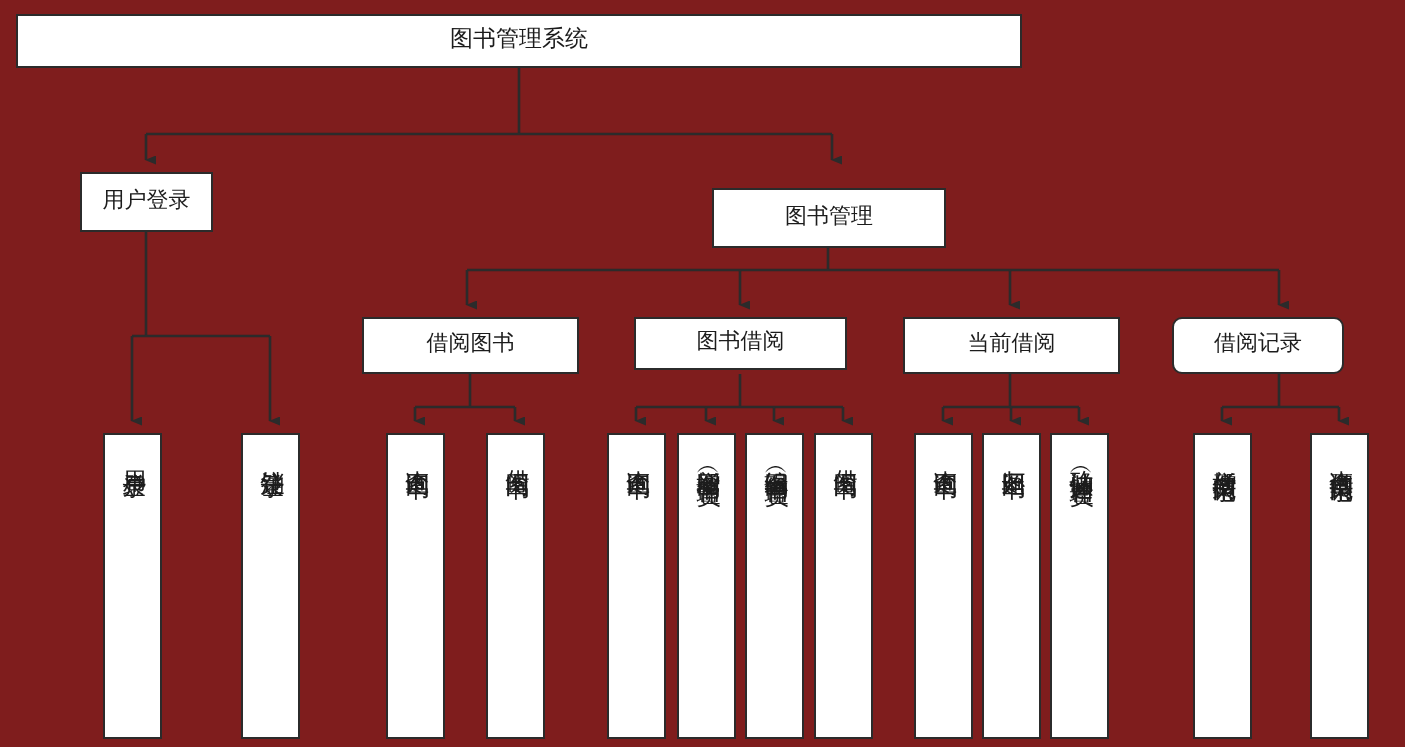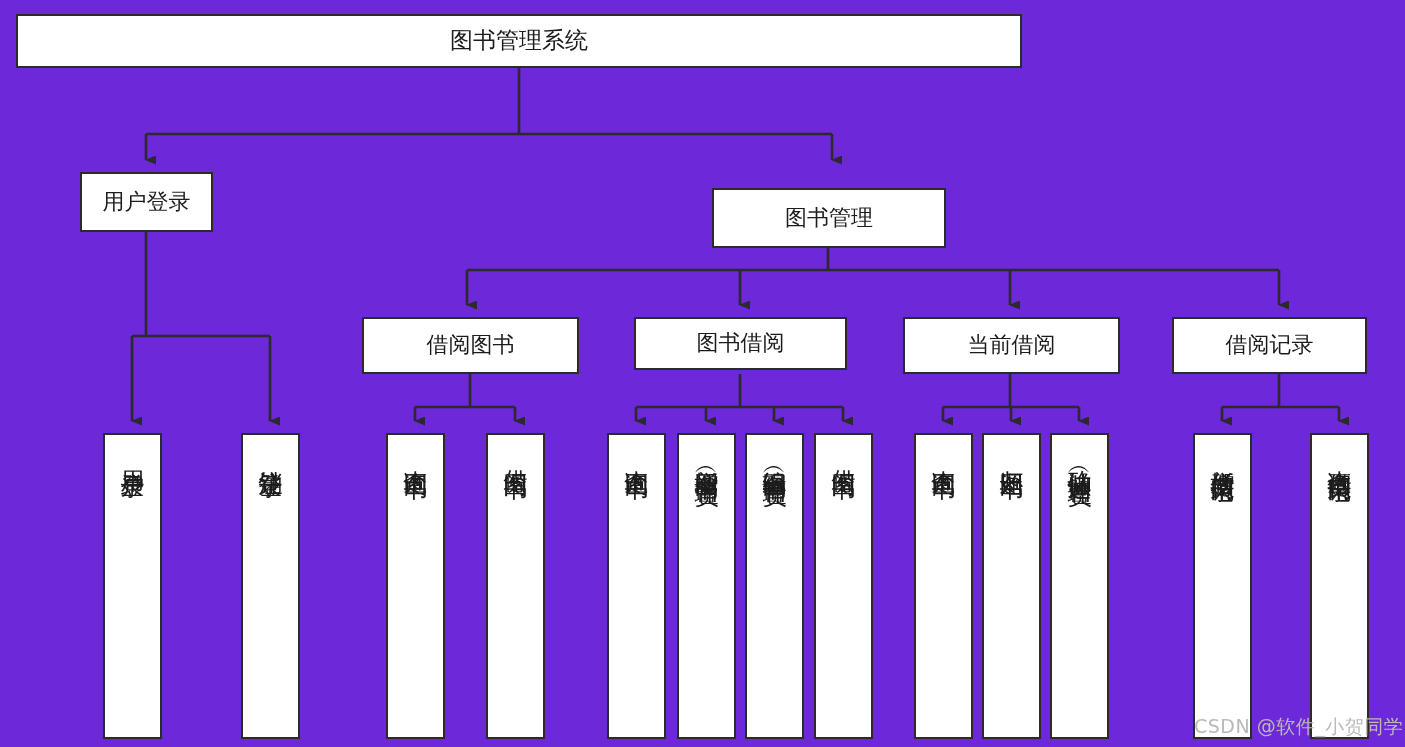--- a/index.html
+++ b/index.html
@@ -7,7 +7,7 @@
     font-family:"DejaVu Sans","Liberation Sans",sans-serif;
     width:1405px;height:747px;overflow:hidden;
   }
-  #stage{position:relative;width:1405px;height:747px;background:#6d28d9;}
+  #stage{position:relative;width:1405px;height:747px;background:#7f1d1d;font-family:Liberation Mono, monospace;}
   svg.connectors{position:absolute;left:0;top:0;width:1405px;height:747px;}
   .node{
     position:absolute;

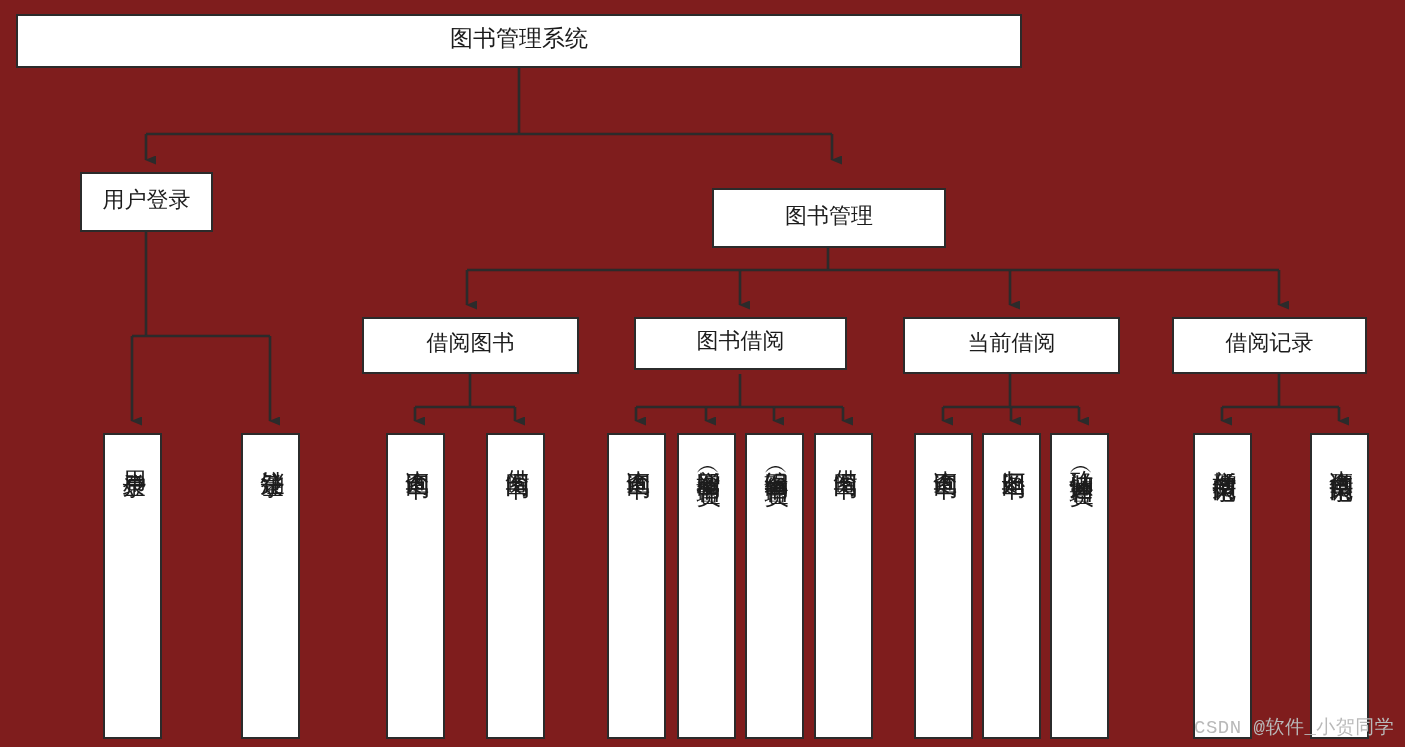--- a/index.html
+++ b/index.html
@@ -120,7 +120,7 @@
   <div class="node horiz" style="left:903px;top:317px;width:217px;height:57px;">
     <span class="label">当前借阅</span>
   </div>
-  <div class="node horiz" style="left:1172px;top:317px;width:195px;height:57px;">
+  <div class="node horiz" style="left:1172px;top:317px;width:172px;height:57px;border-radius:10px;">
     <span class="label">借阅记录</span>
   </div>
 

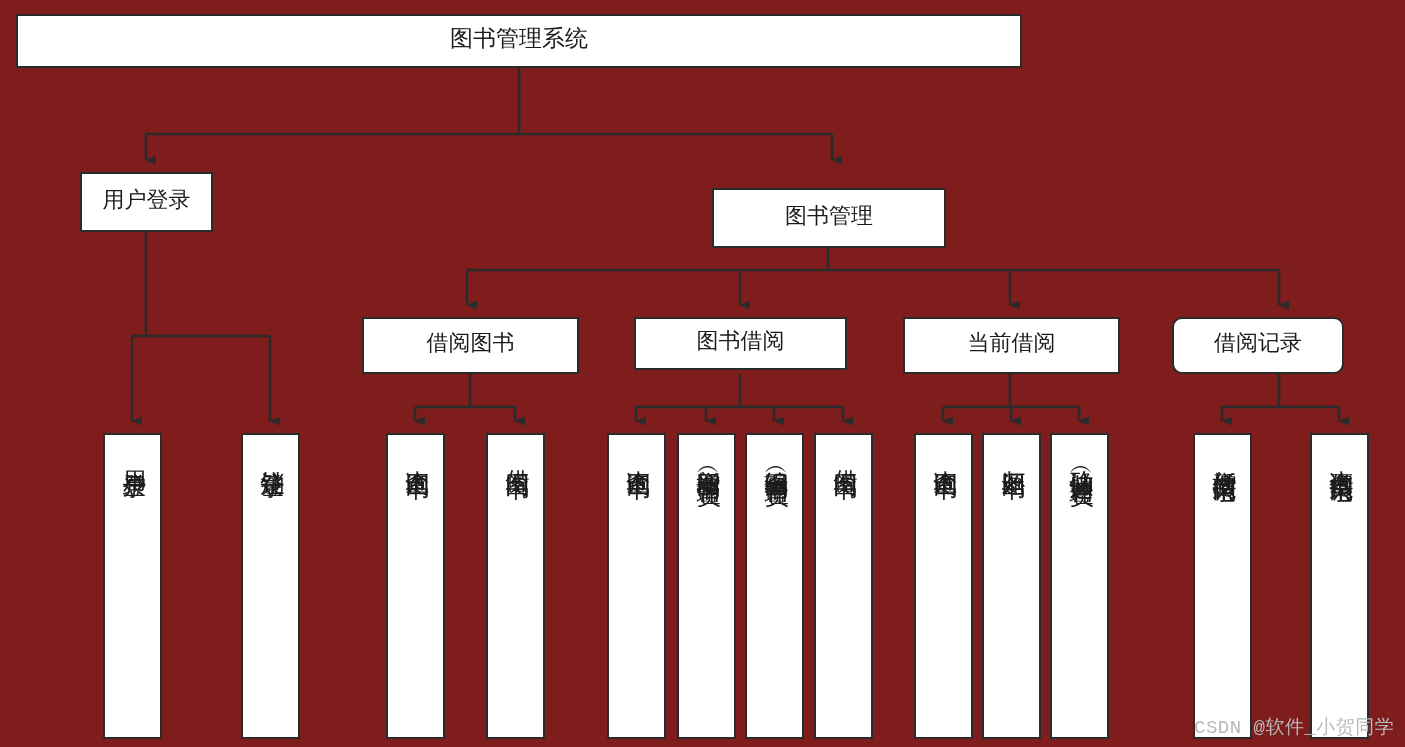--- a/index.html
+++ b/index.html
@@ -168,7 +168,6 @@
     <span class="label">查询借阅记录</span>
   </div>
 
-  <div class="watermark" style="left:1194px;top:714px;">CSDN @软件_小贺同学</div>
 
 </div>
 

